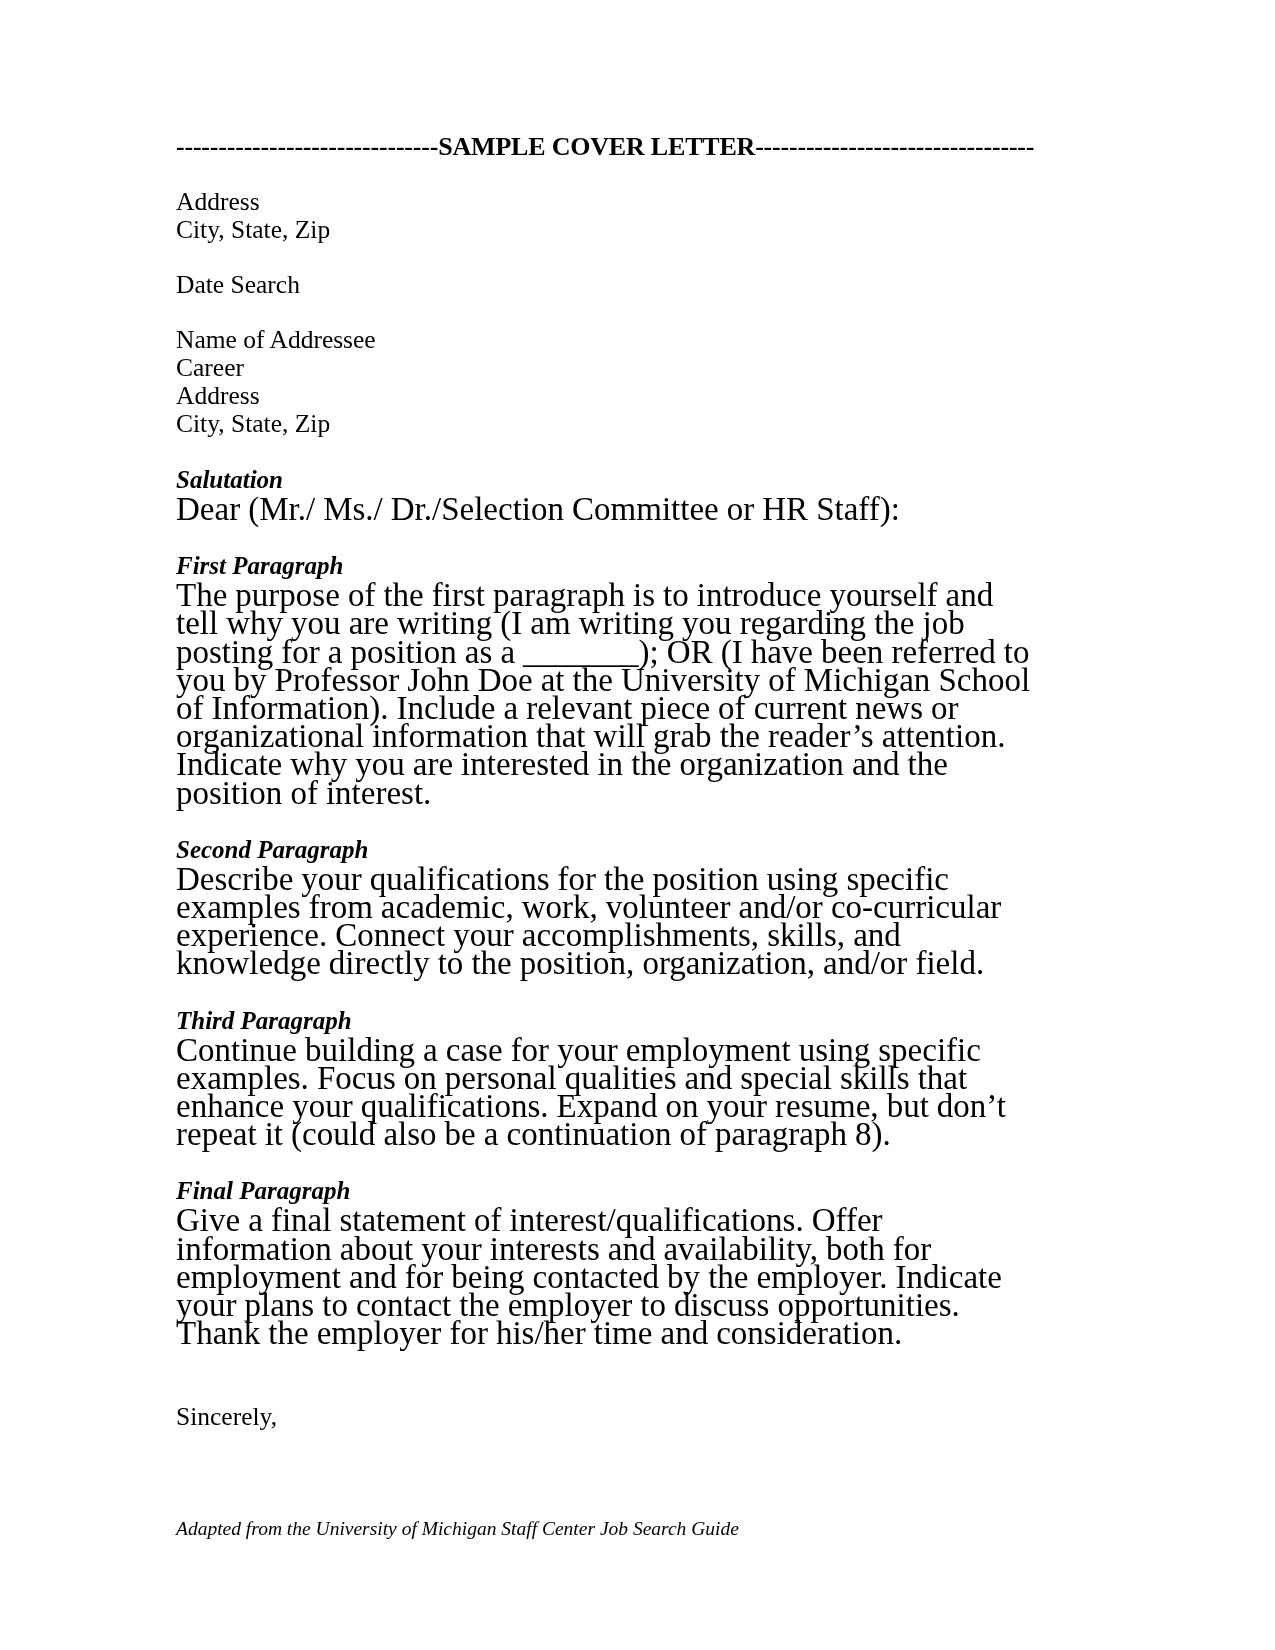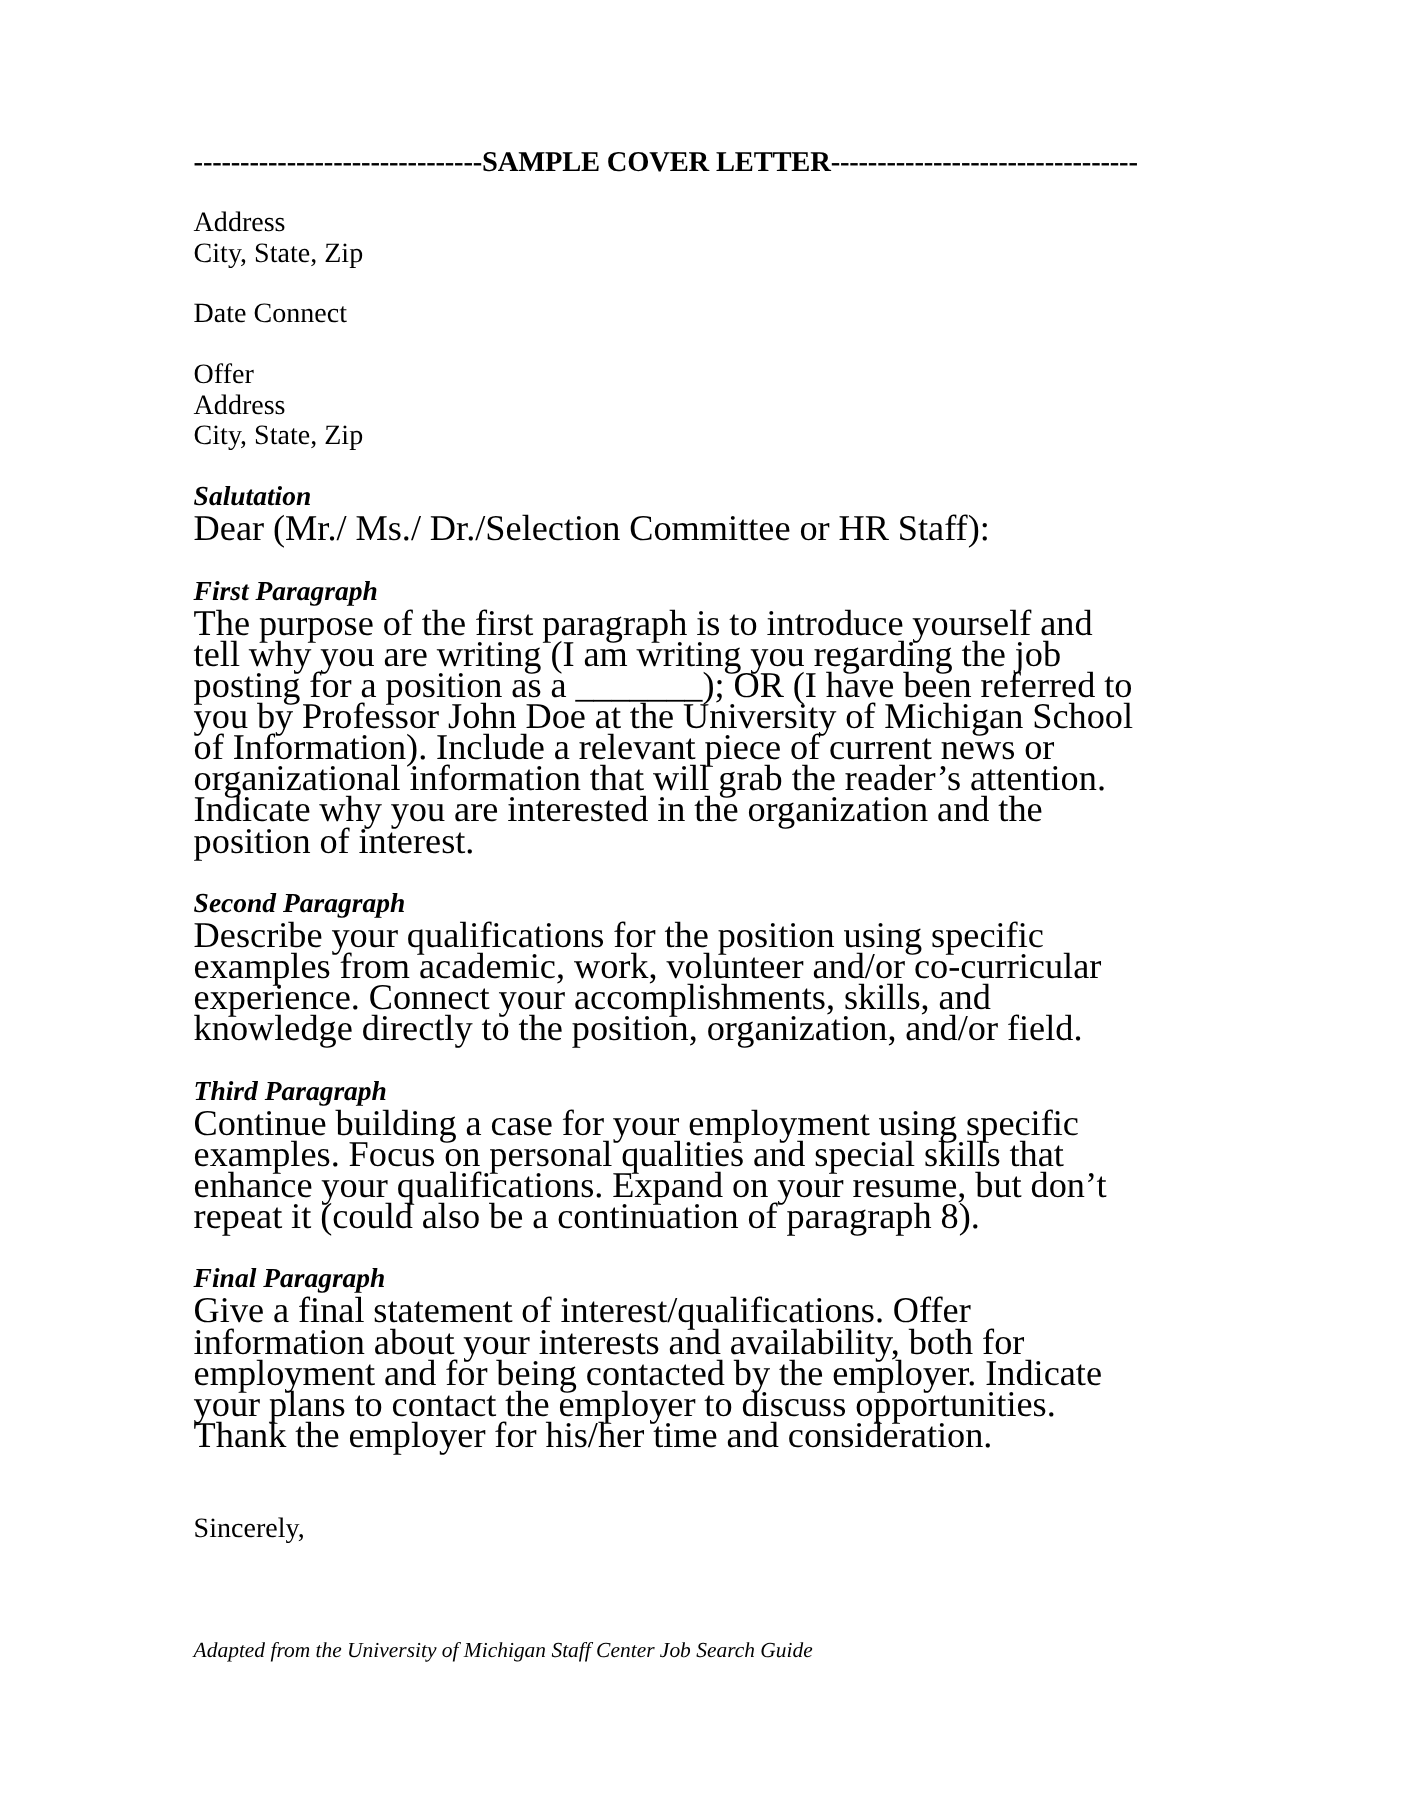--- a/index.html
+++ b/index.html
@@ -94,7 +94,7 @@
     <div class="gap"></div>
 
     <div class="block">
-      <div class="line">Date Connect</div>
+      <div class="line">Date Search</div>
     </div>
 
     <div class="gap"></div>

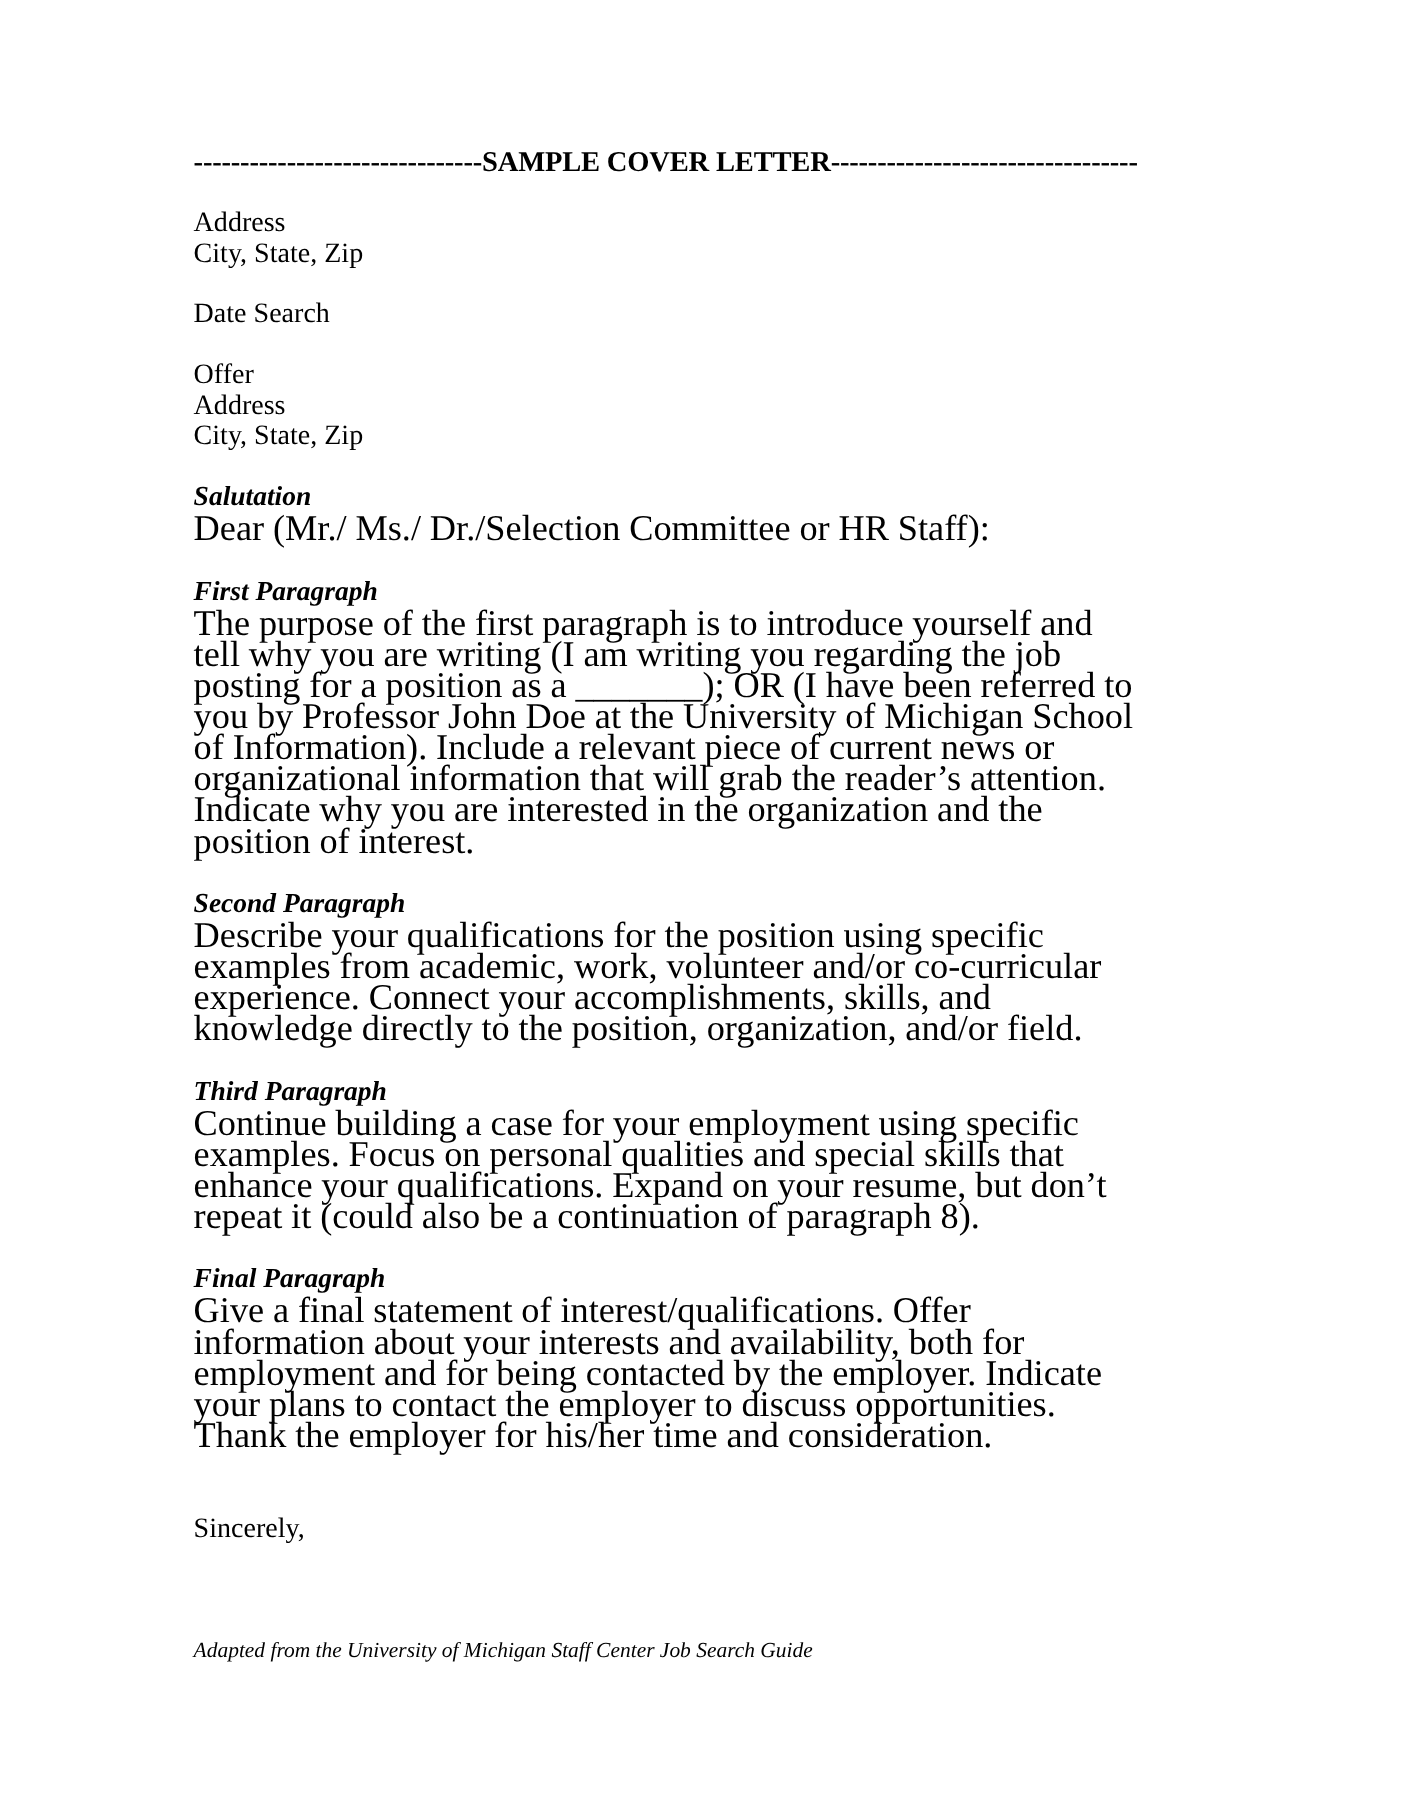--- a/index.html
+++ b/index.html
@@ -100,6 +100,7 @@
     <div class="gap"></div>
 
     <div class="block">
+      <div class="line">Name of Addressee</div>
       <div class="line">Offer</div>
       <div class="line">Address</div>
       <div class="line">City, State, Zip</div>

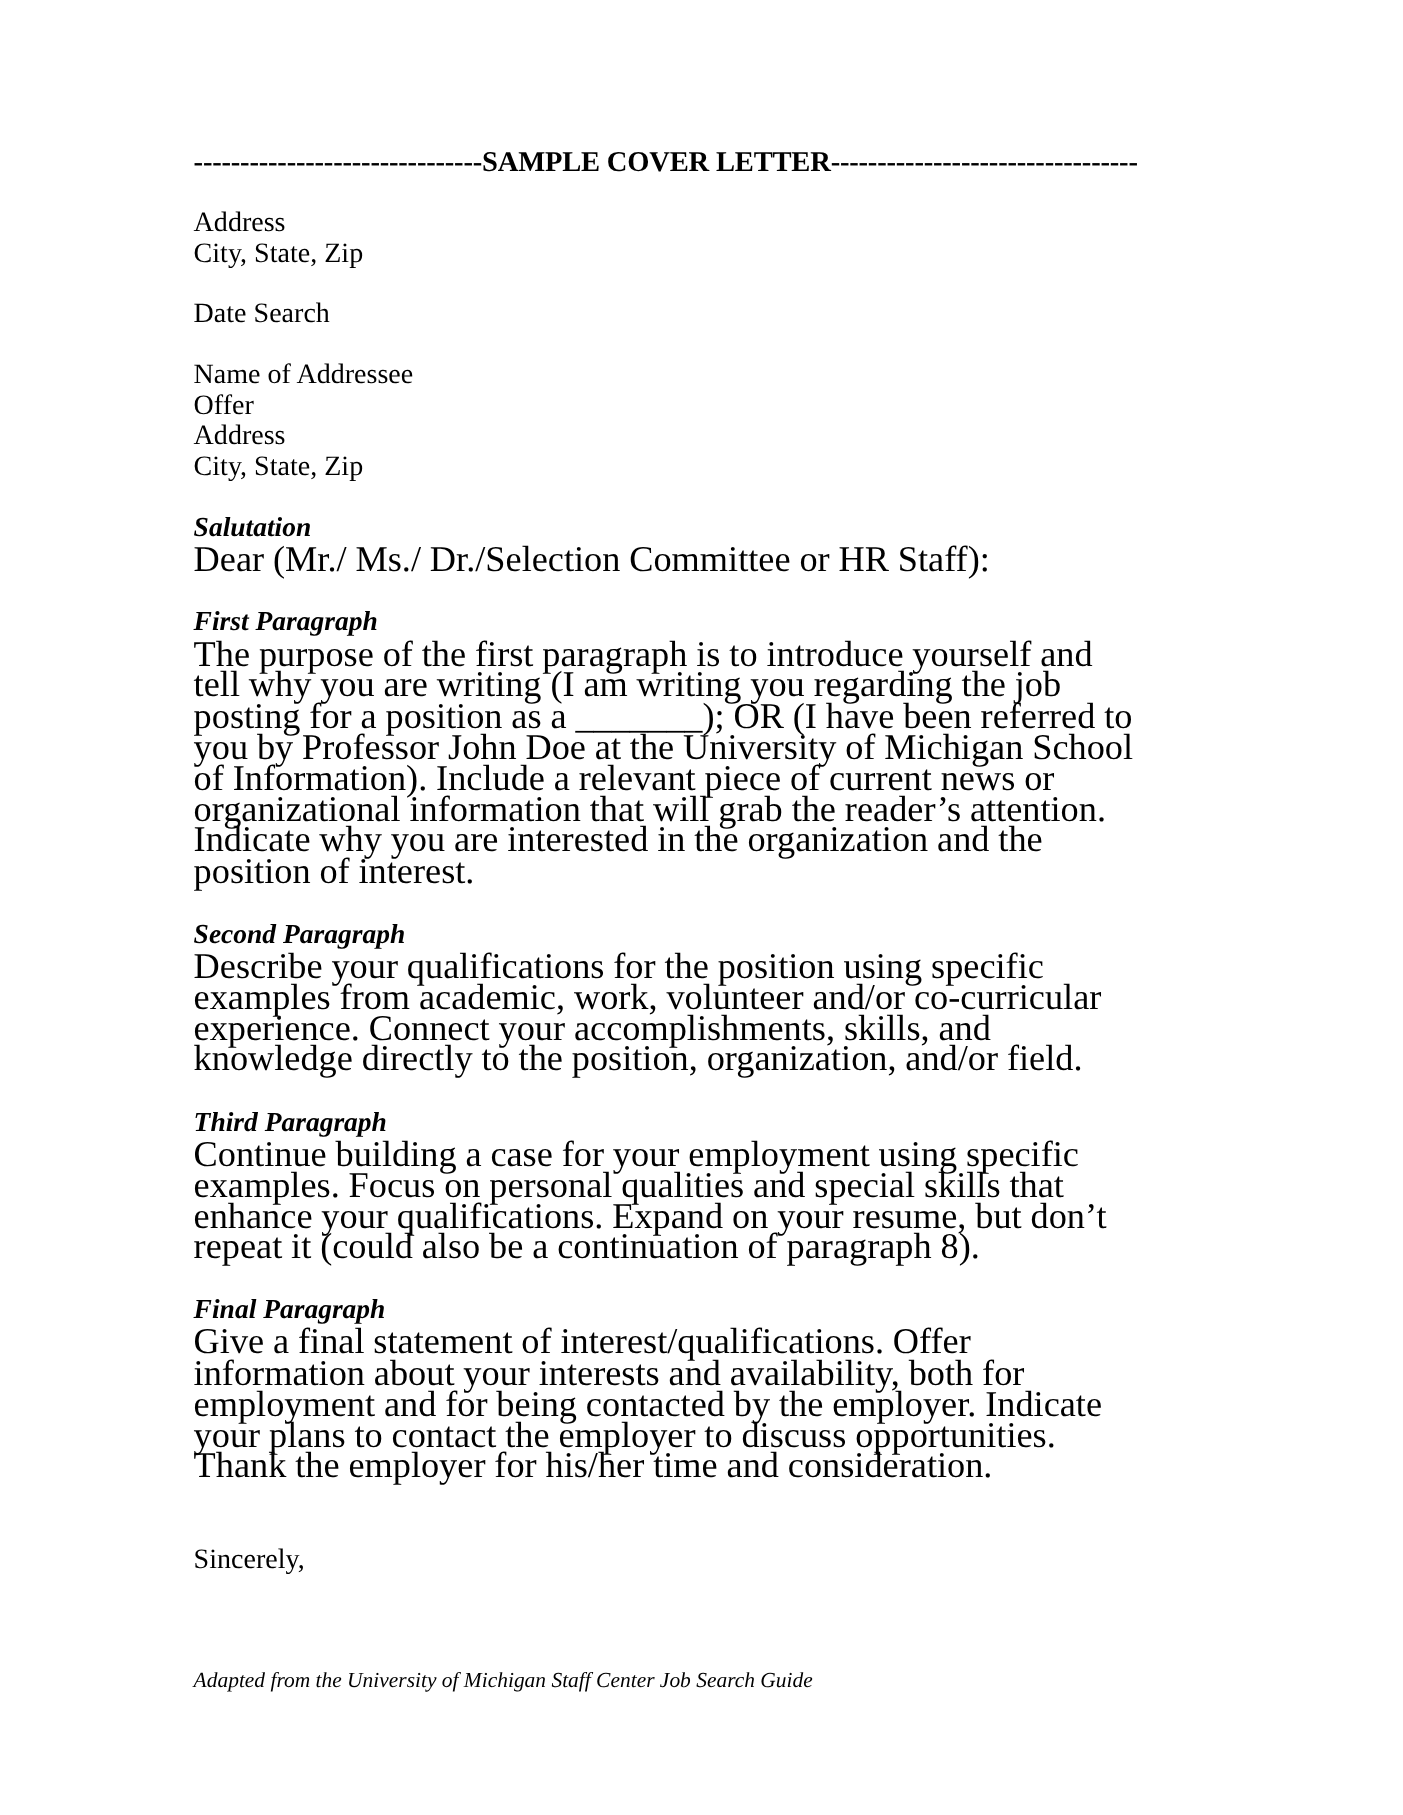--- a/index.html
+++ b/index.html
@@ -101,7 +101,7 @@
 
     <div class="block">
       <div class="line">Name of Addressee</div>
-      <div class="line">Offer</div>
+      <div class="line">Career</div>
       <div class="line">Address</div>
       <div class="line">City, State, Zip</div>
     </div>

